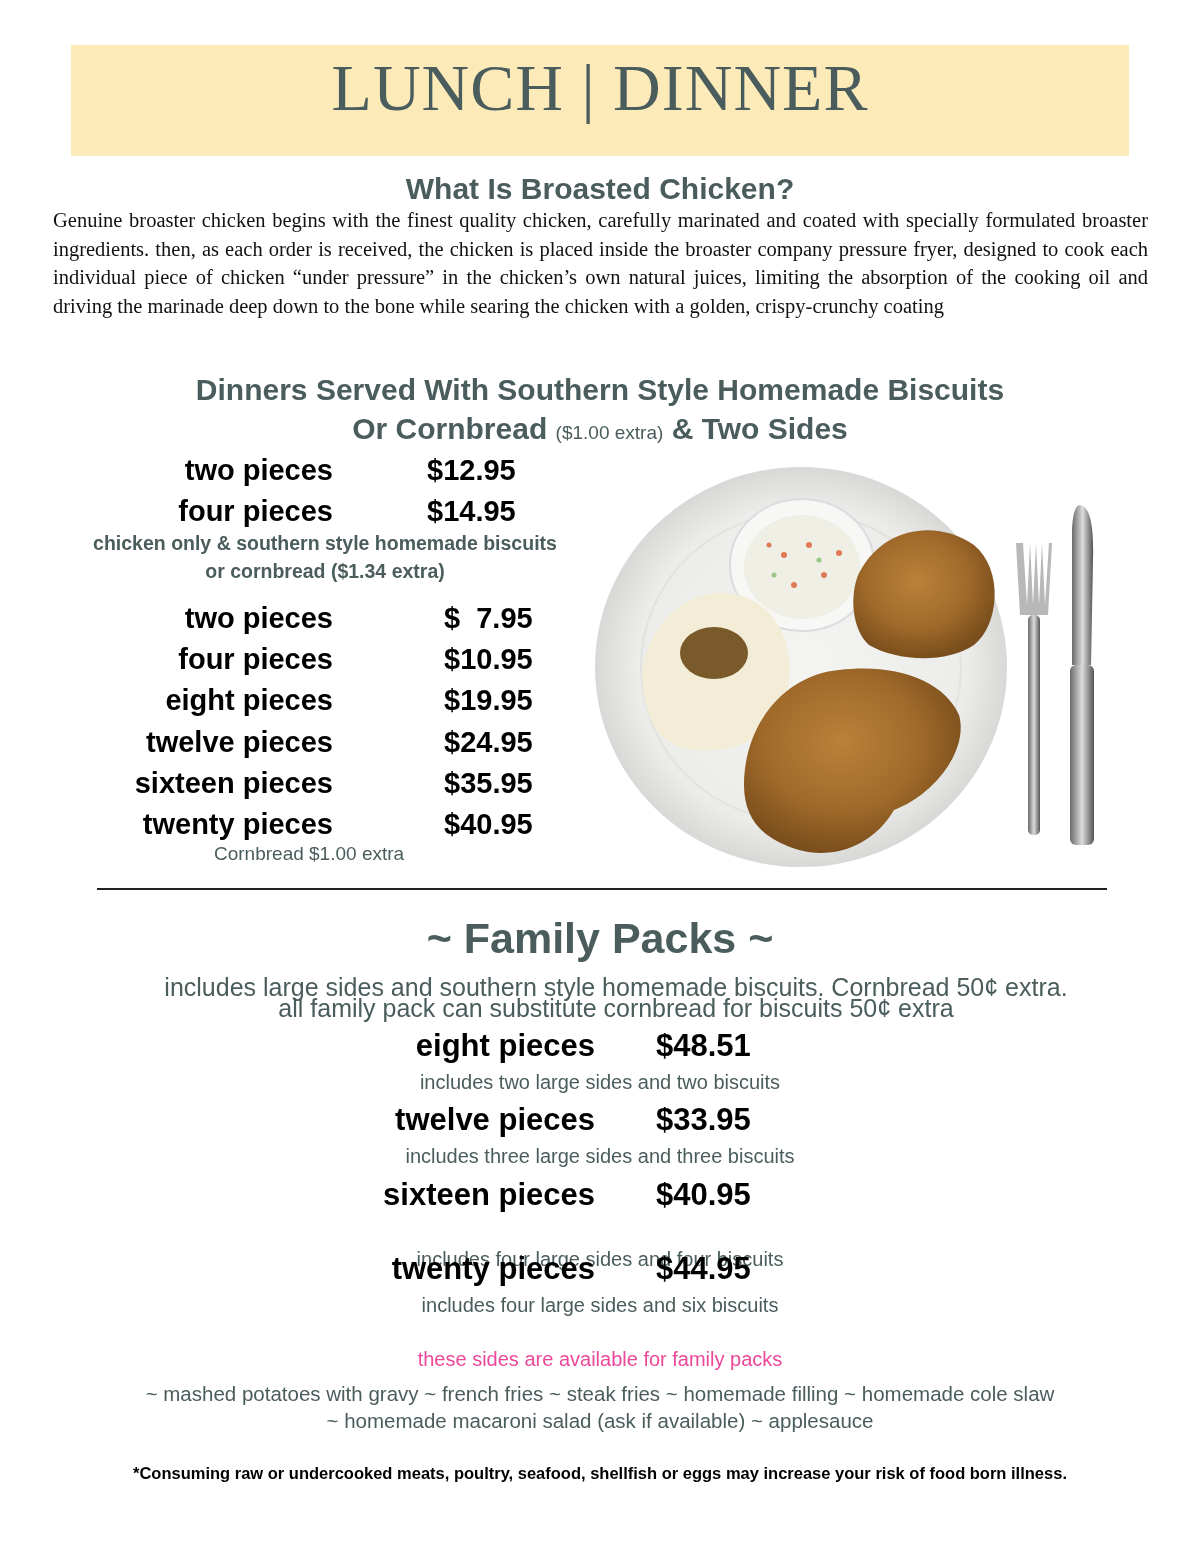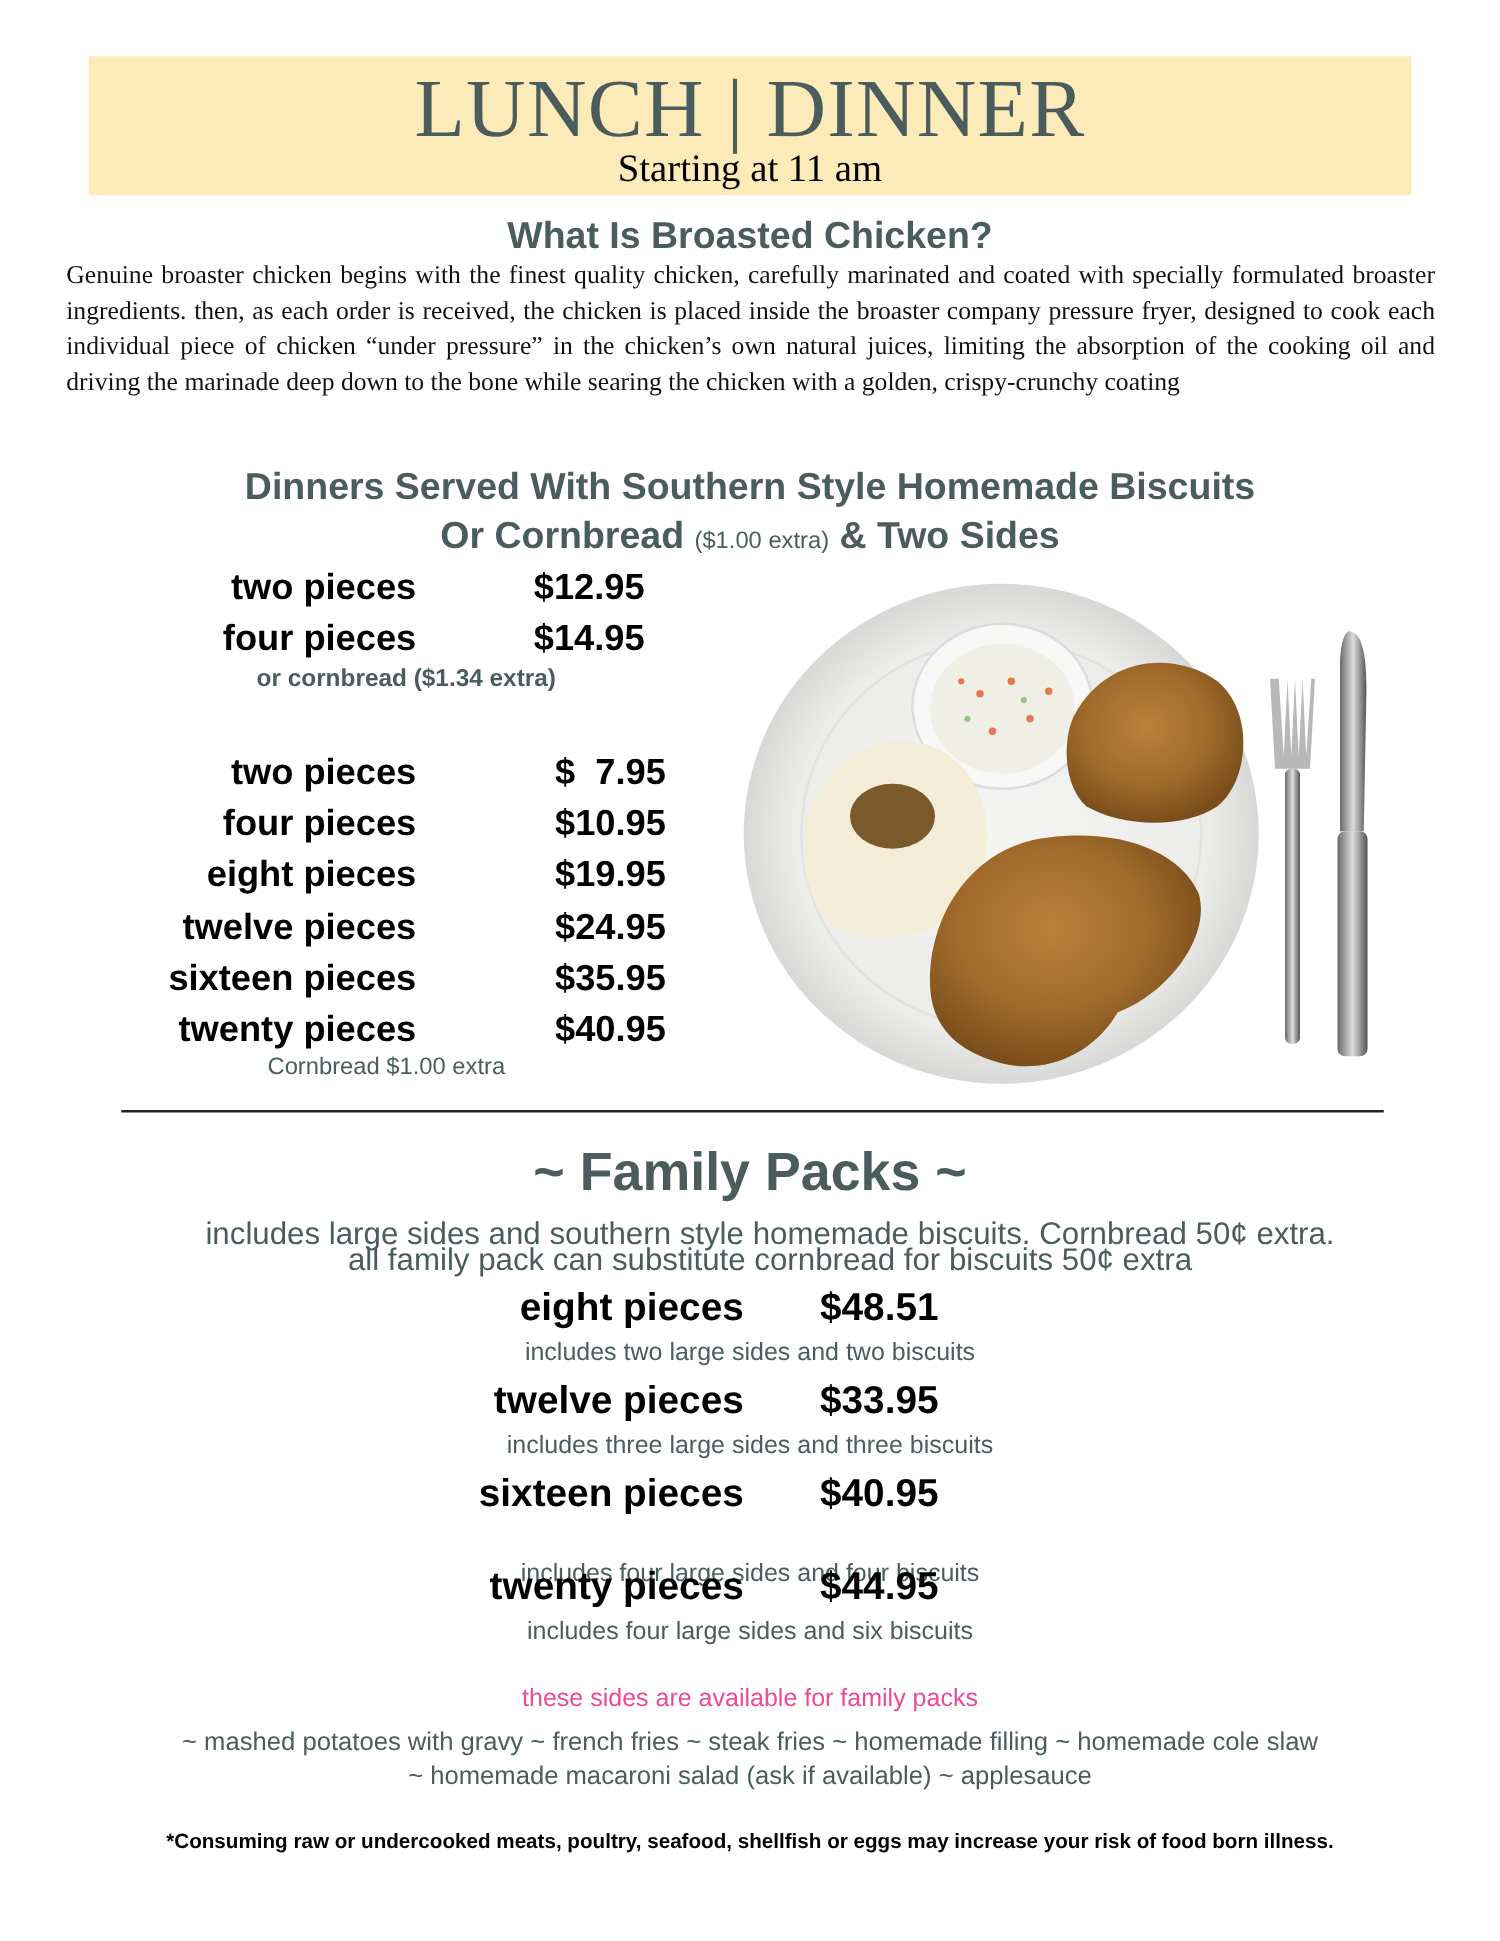--- a/index.html
+++ b/index.html
@@ -70,7 +70,6 @@
 
 <div class="banner">
   <div class="banner-title">LUNCH | DINNER</div>
-  <div class="banner-sub">Starting at 11 am</div>
 </div>
 
 <div class="h-teal about-title">What Is Broasted Chicken?</div>

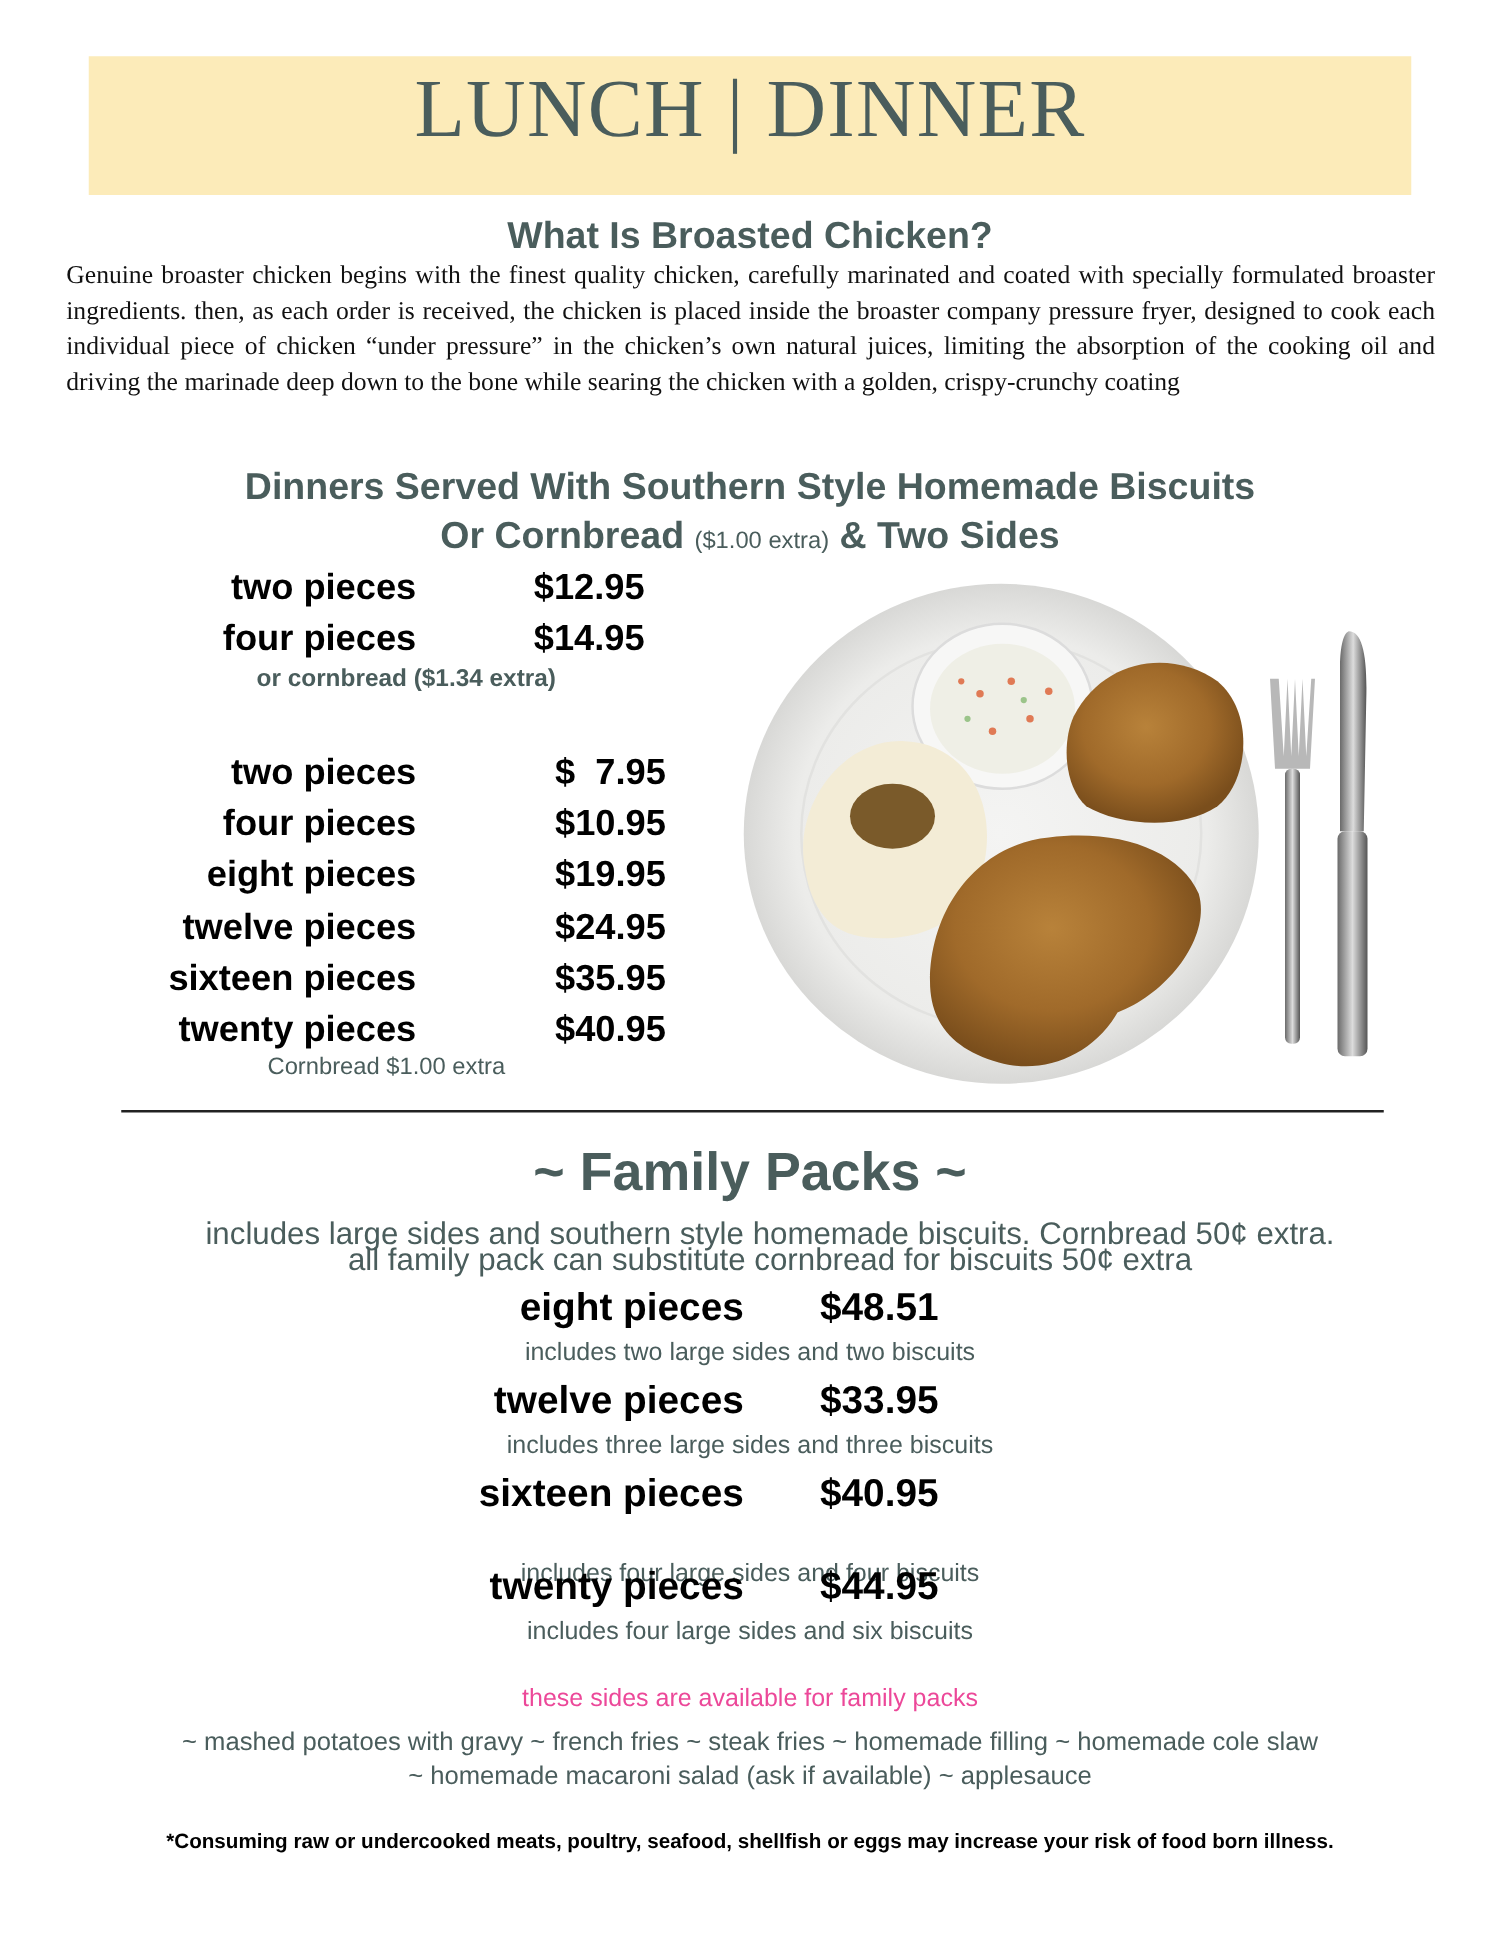--- a/index.html
+++ b/index.html
@@ -90,6 +90,7 @@
 </div>
 
 <div class="chicken-only">
+  <div>chicken only &amp; southern style homemade biscuits</div>
   <div>or cornbread ($1.34 extra)</div>
 </div>
 

